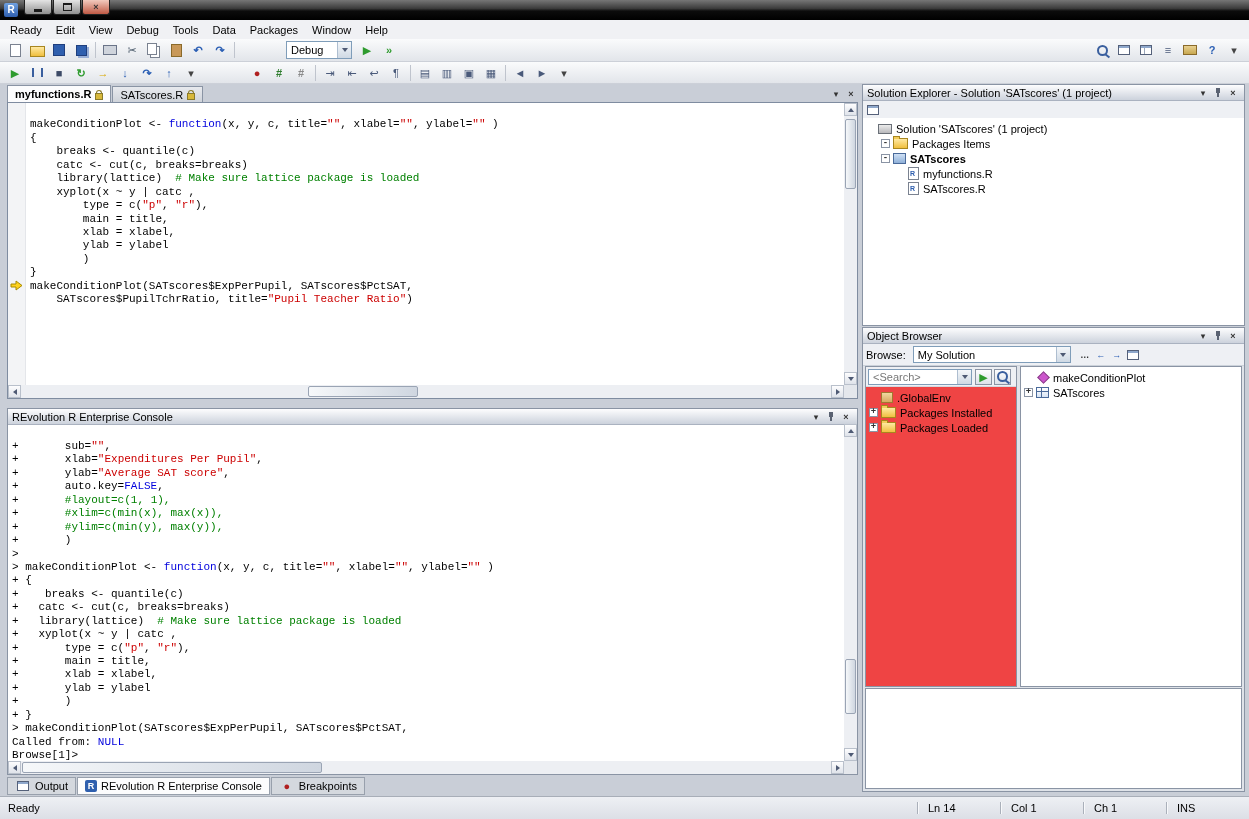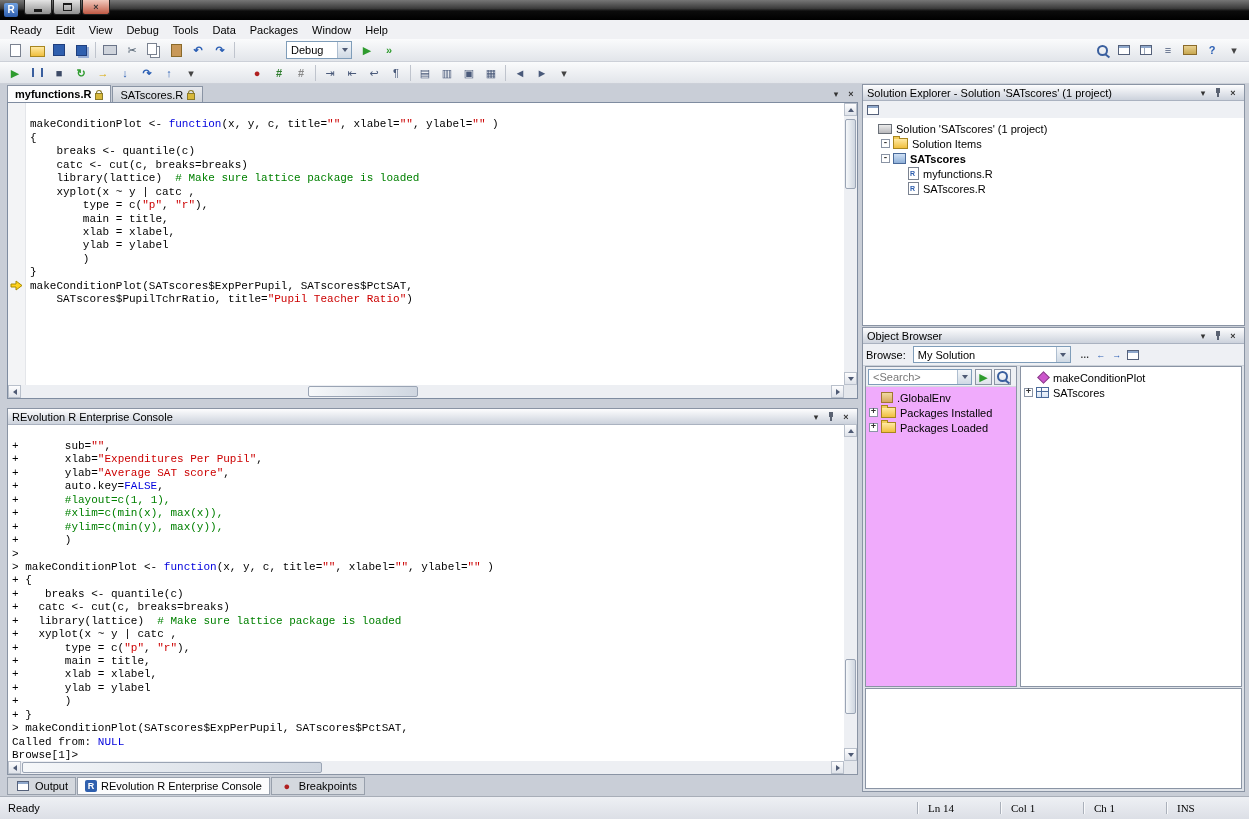--- a/index.html
+++ b/index.html
@@ -495,7 +495,7 @@
         <div class="trow" style="padding-left: 18px;">
           <span class="texp">-</span>
           <span class="ticon ti-folder"></span>
-          <span class="tlabel">Solution Items</span>
+          <span class="tlabel">Packages Items</span>
         </div>
         <div class="trow" style="padding-left: 18px;">
           <span class="texp">-</span>

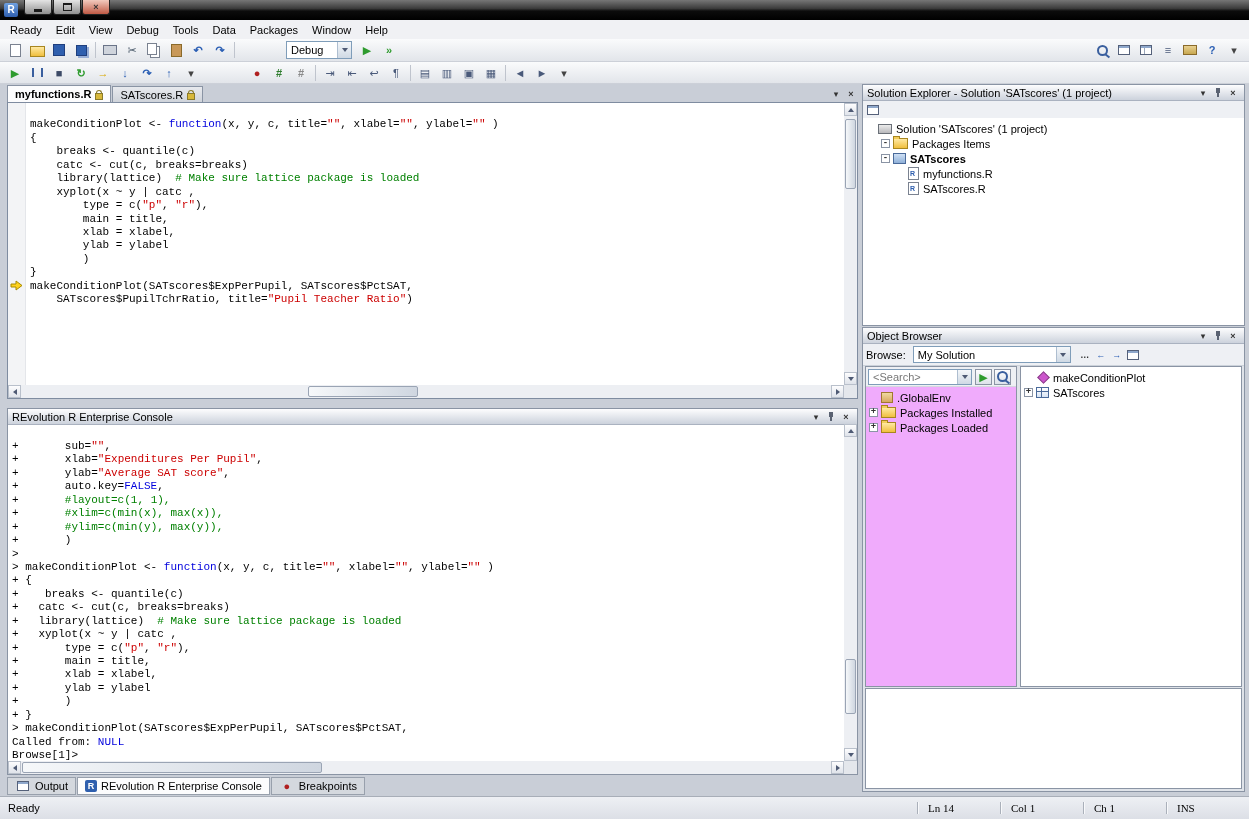--- a/index.html
+++ b/index.html
@@ -136,7 +136,7 @@
 
   .ob-panel{position:absolute;left:862px;top:327px;width:383px;height:465px;border:1px solid #8a94a4;background:#dfe3e9;box-sizing:border-box;}
   .ob-browse{height:21px;display:flex;align-items:center;padding:0 3px;gap:3px;background:#eef0f4;border-bottom:1px solid #ccd2da;}
-  .ob-left{position:absolute;left:2px;top:38px;width:152px;bottom:104px;border:1px solid #8a94a4;background:#f0abfc;box-sizing:border-box;}
+  .ob-left{position:absolute;left:2px;top:38px;width:152px;bottom:104px;border:1px solid #8a94a4;background:#ef4444;box-sizing:border-box;}
   .ob-search-row{height:20px;display:flex;align-items:center;gap:2px;padding:1px;background:#eef0f4;border-bottom:1px solid #d4d8de;box-sizing:border-box;}
   .sqbtn{width:17px;height:16px;border:1px solid #8a94a4;background:linear-gradient(#fdfdfe,#dde2ea);display:flex;align-items:center;justify-content:center;box-sizing:border-box;flex:none;}
   .tree2{padding-top:3px;}

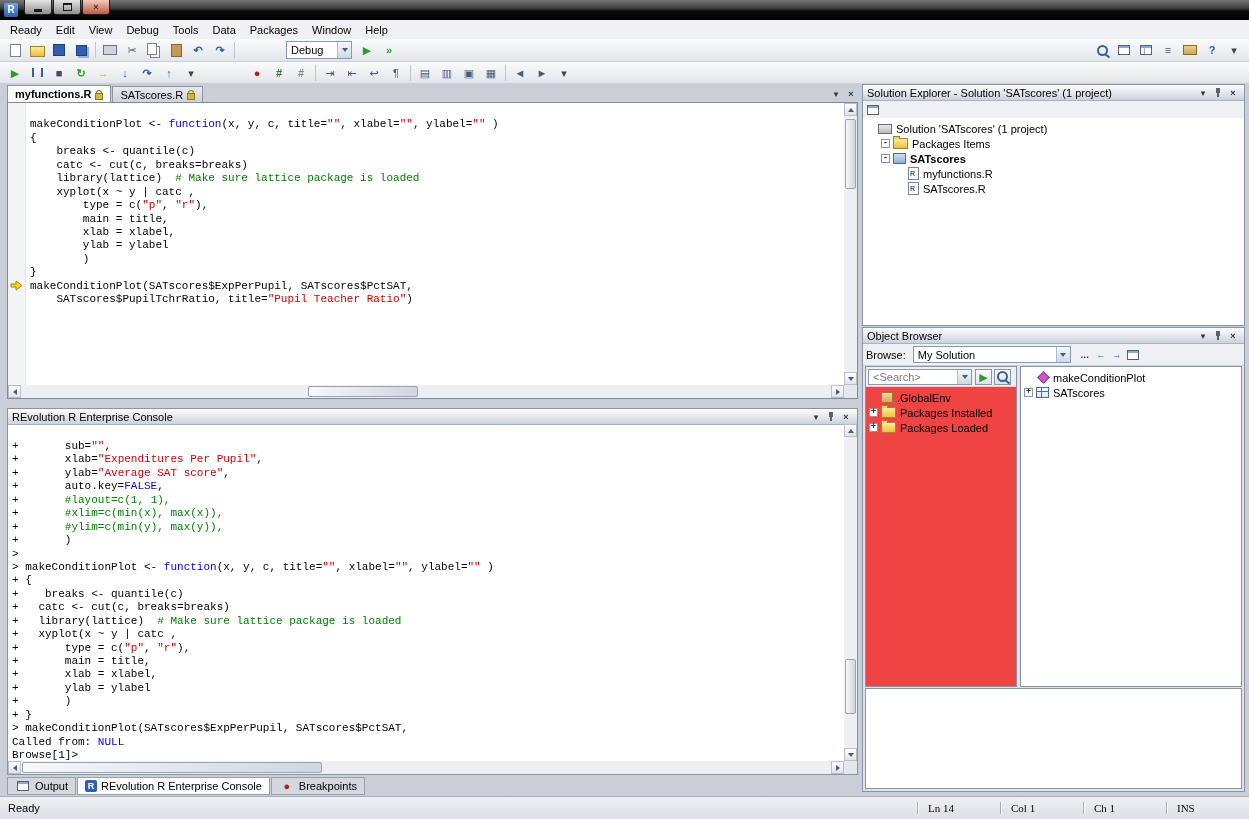--- a/index.html
+++ b/index.html
@@ -146,7 +146,7 @@
   
   .statusbar{position:absolute;left:0;top:796px;width:100%;height:23px;background:linear-gradient(#eef0f4,#dcdfe6);border-top:1px solid #a8aeb8;display:flex;align-items:center;box-sizing:border-box;padding:0 8px;}
   .sb-ready{flex:1;}
-  .sb-field{width:72px;padding-left:10px;border-left:1px solid #aab0ba;box-shadow:inset 1px 0 0 #f8f9fb;font-family:Liberation Serif, serif;}
+  .sb-field{width:72px;padding-left:10px;border-left:1px solid #aab0ba;box-shadow:inset 1px 0 0 #f8f9fb;}
   .sb-mode{width:40px;margin-right:24px;}
 </style>
 </head>

